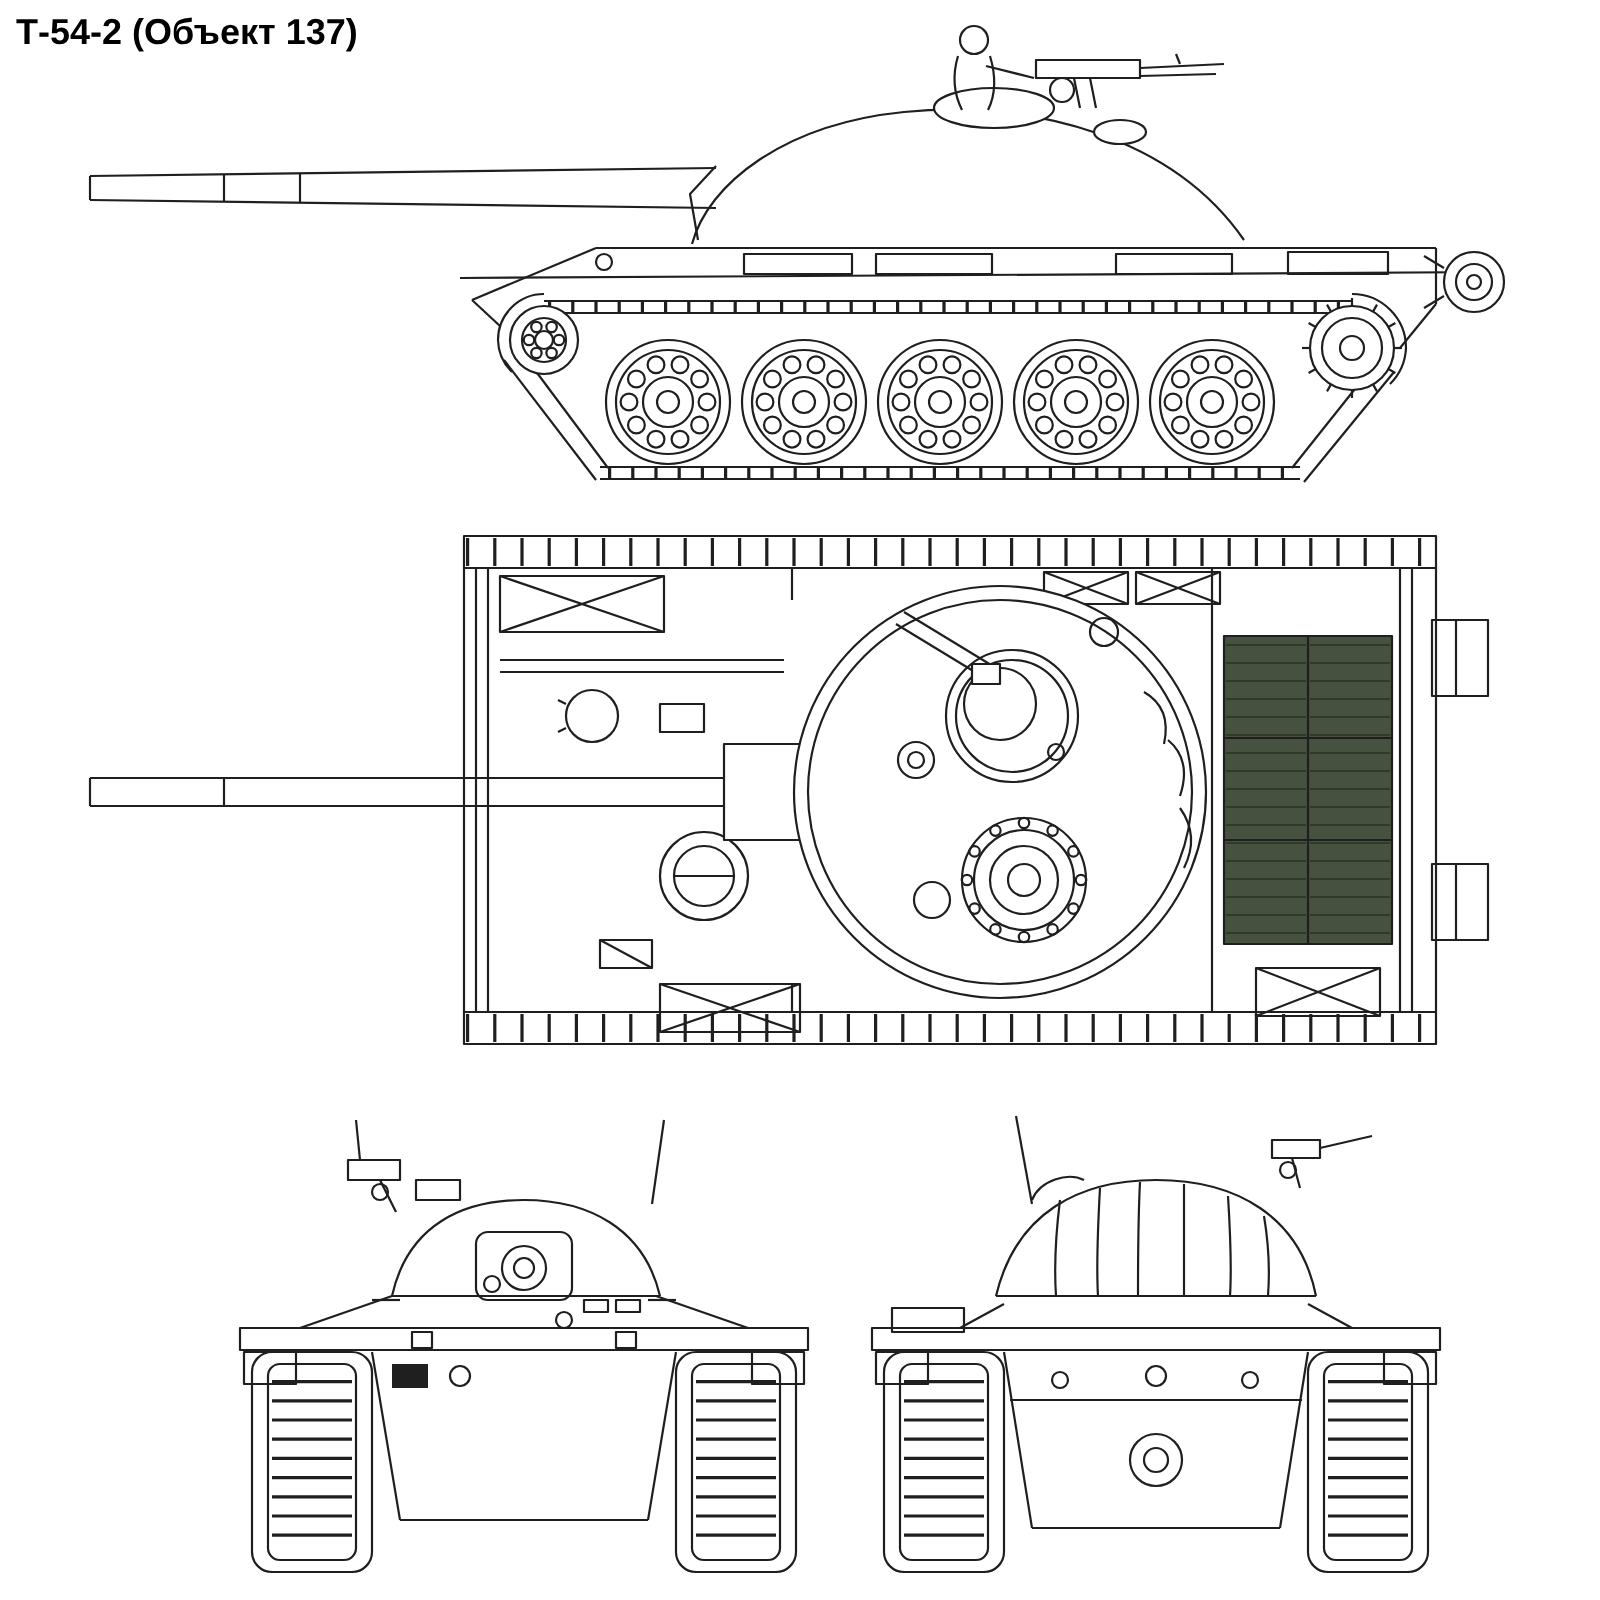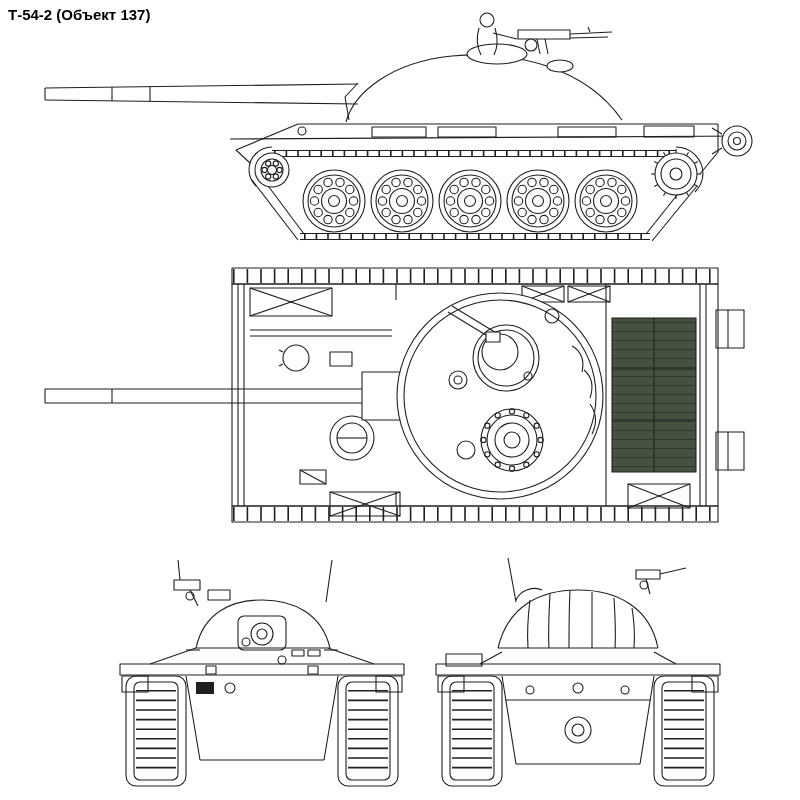--- a/index.html
+++ b/index.html
@@ -5,7 +5,7 @@
   html,body{margin:0;padding:0;width:800px;height:800px;background:#fff;overflow:hidden;}
   body{font-family:"Liberation Sans", sans-serif;}
   #stage{position:relative;width:800px;height:800px;}
-  #title{position:absolute;left:8px;top:6px;font-size:15px;font-weight:bold;color:#000;letter-spacing:0;}
+  #title{position:absolute;left:8px;top:6px;font-size:18px;font-weight:bold;color:#000;letter-spacing:0;}
   svg{position:absolute;left:0;top:0;}
   svg *{fill:none;stroke:var(--line,#1f1f1f);stroke-width:1.1;stroke-linecap:butt;stroke-linejoin:round;}
   .fw{fill:#ffffff;}

